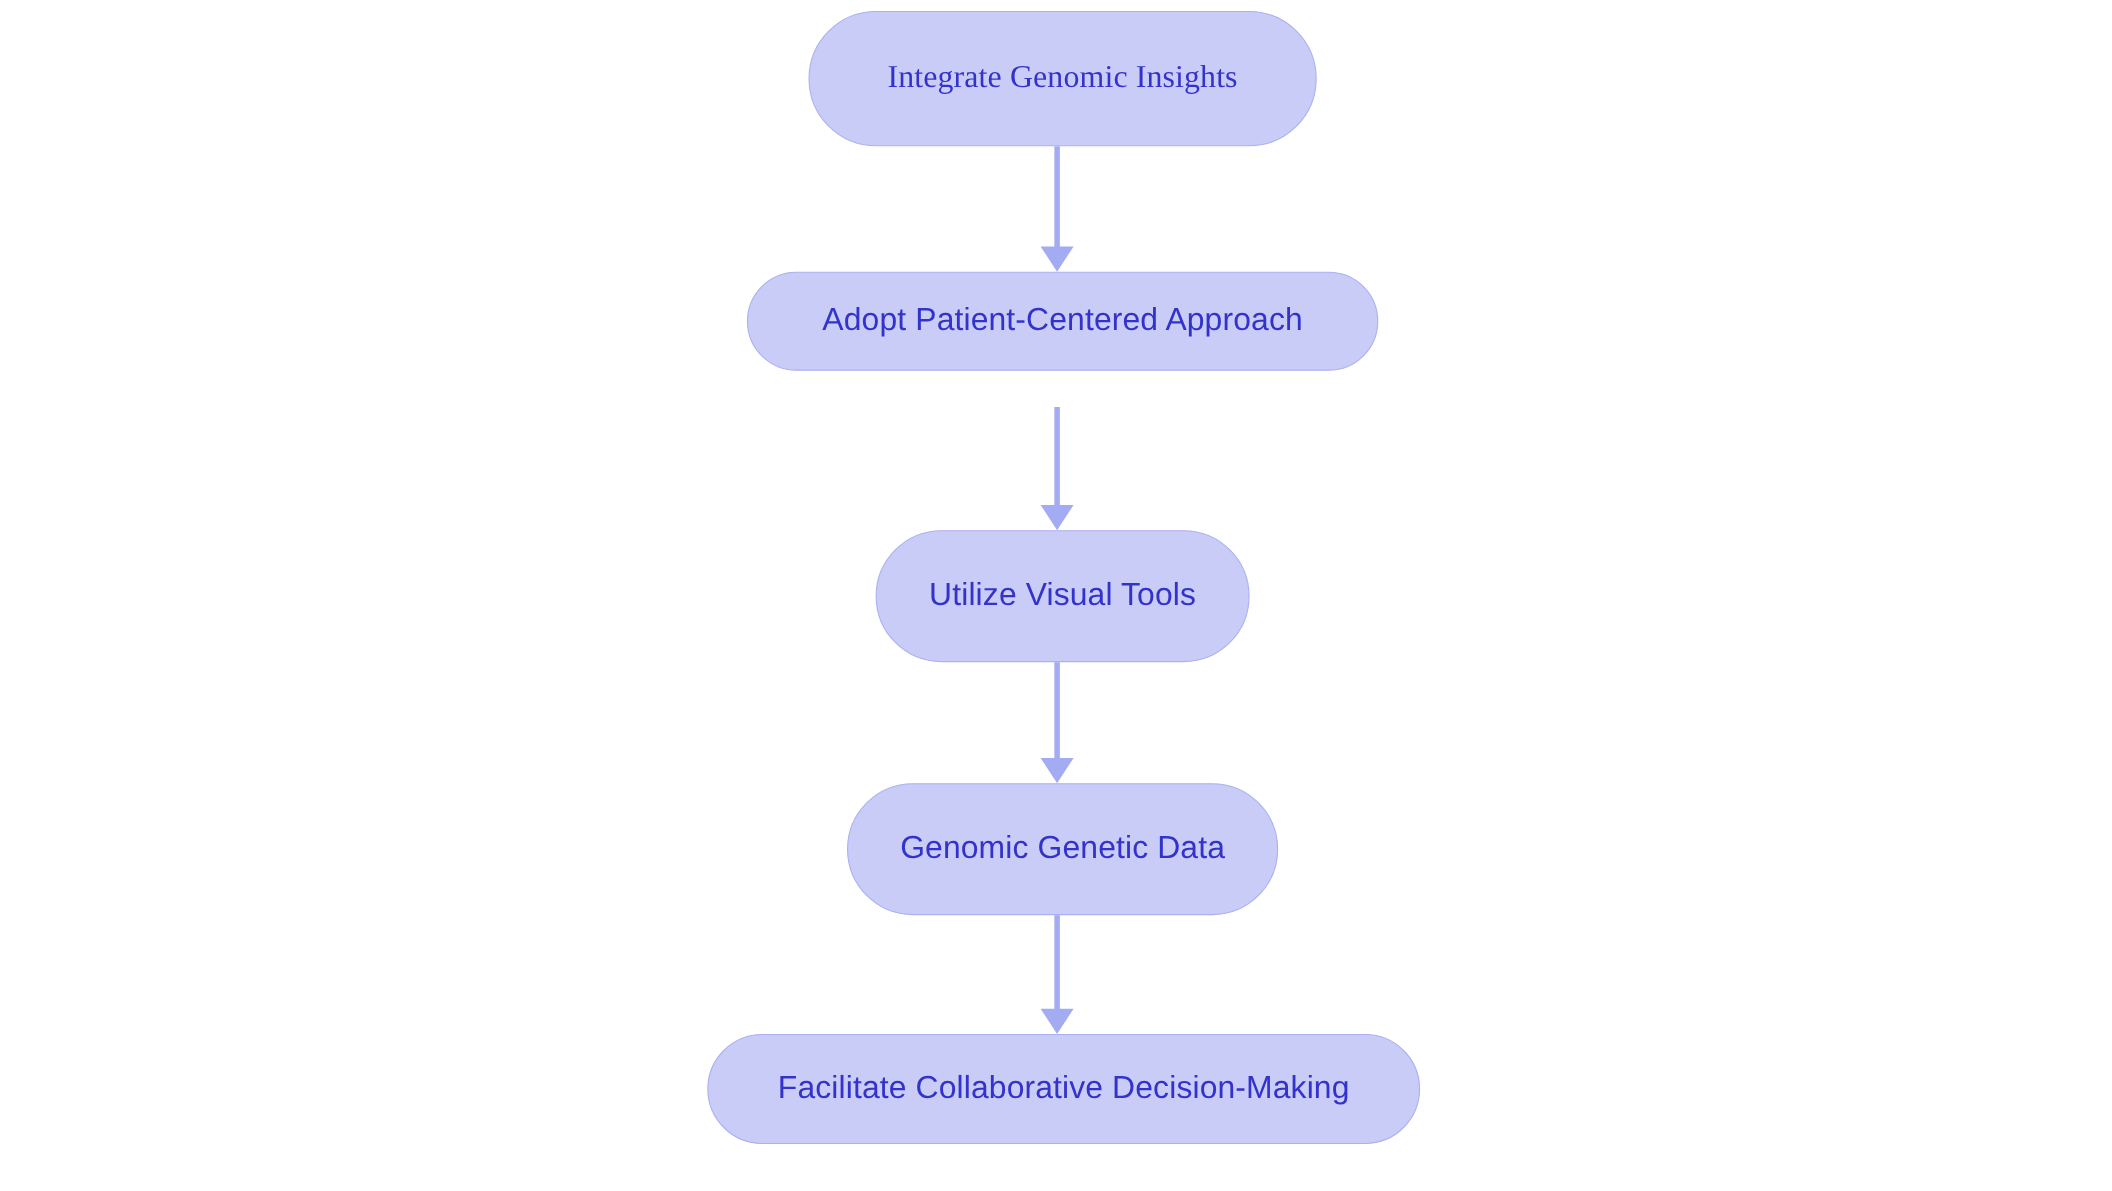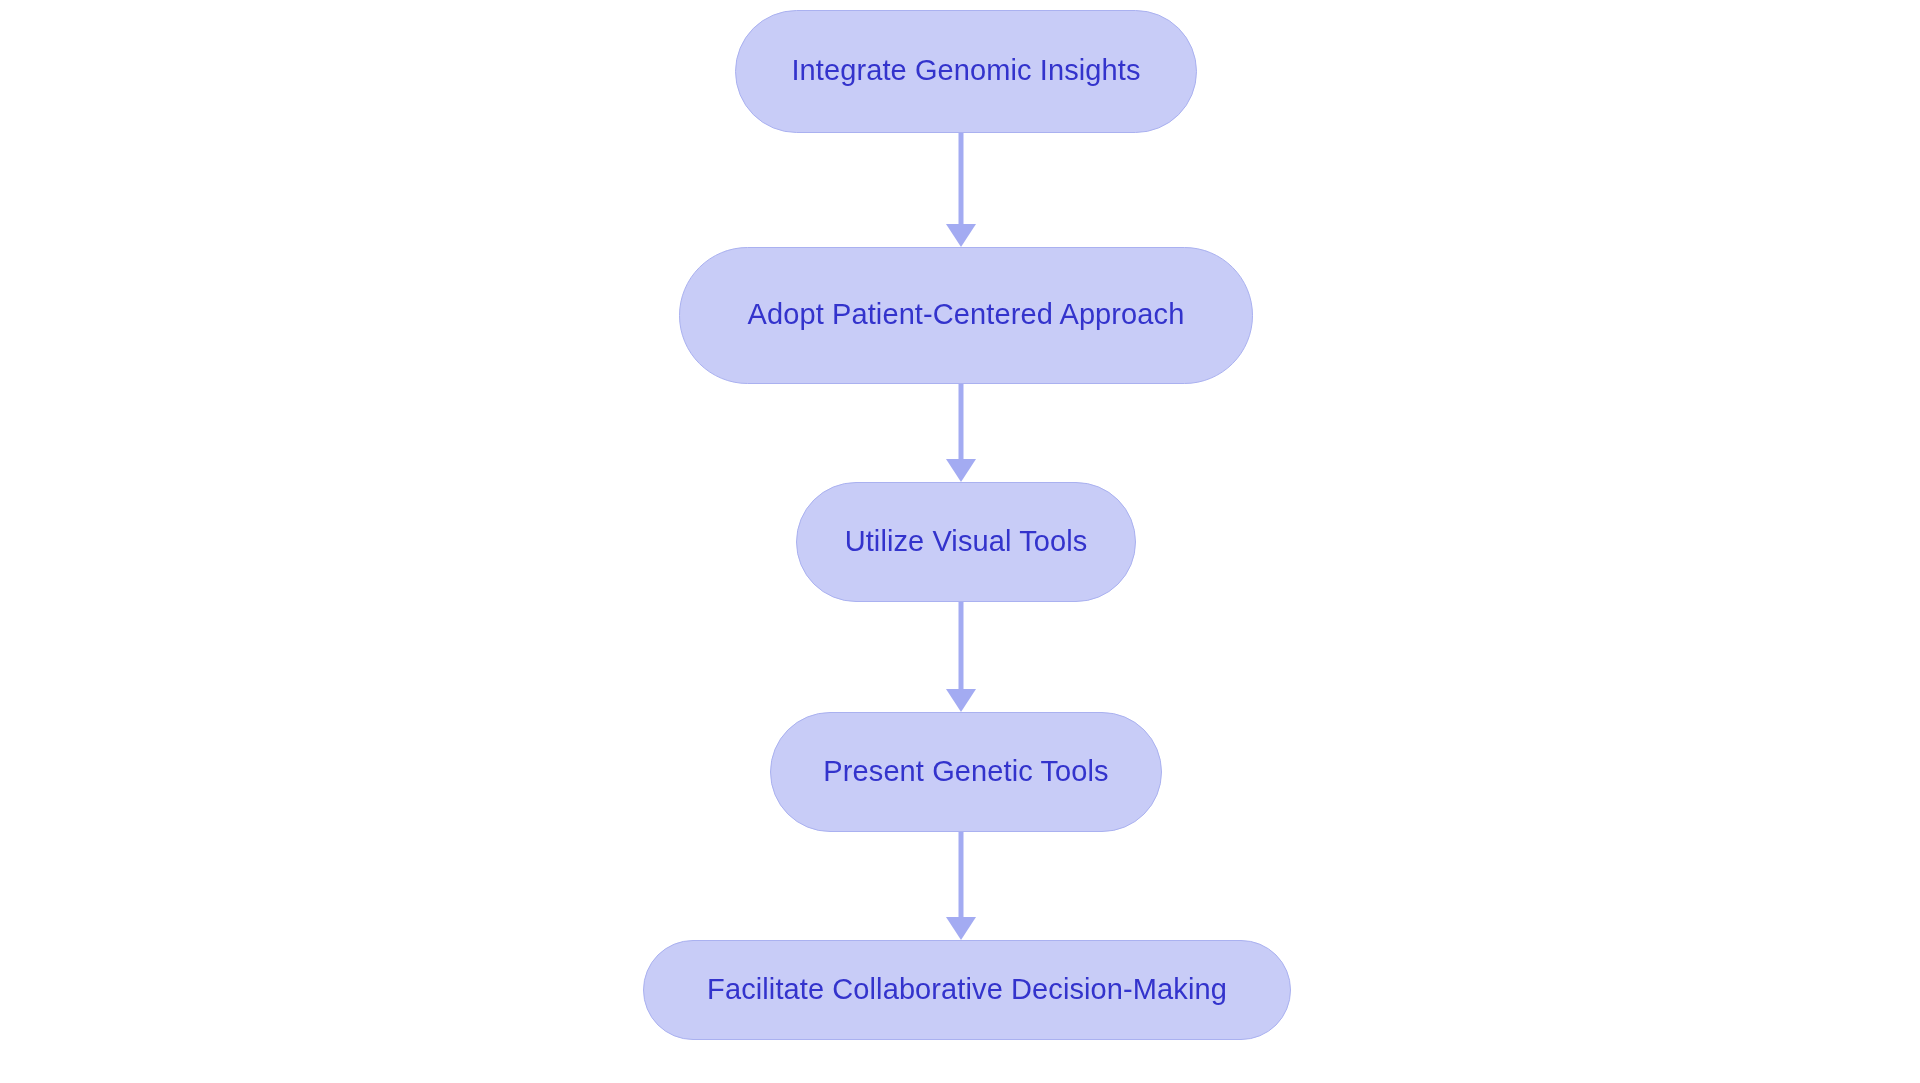--- a/index.html
+++ b/index.html
@@ -83,7 +83,7 @@
     </g>
   </svg>
 
-  <div class="flow-node" style="left:735px; top:10px; width:462px; height:123px;">
+  <div class="flow-node" style="left:735px; top:10px; width:462px; height:123px;font-family:Liberation Serif, serif;">
     <span class="node-label">Integrate Genomic Insights</span>
   </div>
 

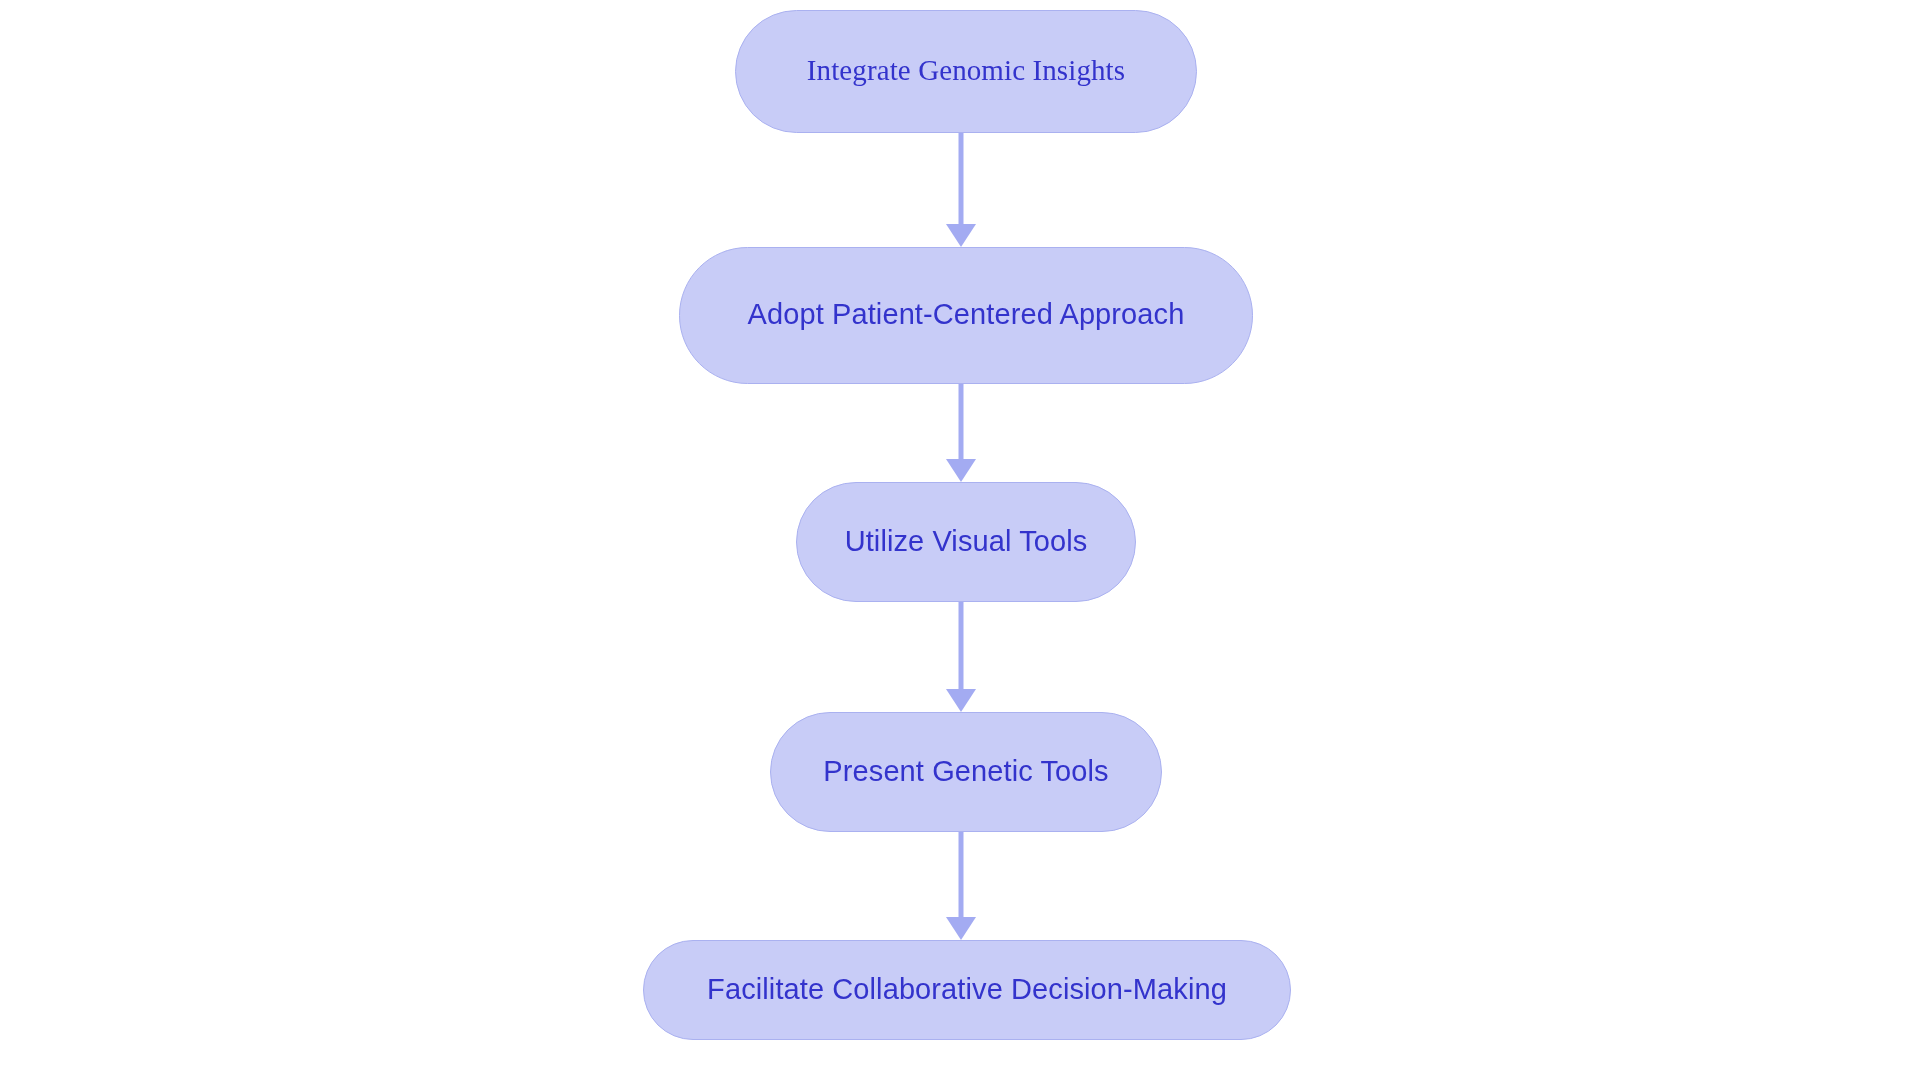--- a/index.html
+++ b/index.html
@@ -87,7 +87,7 @@
     <span class="node-label">Integrate Genomic Insights</span>
   </div>
 
-  <div class="flow-node" style="left:679px; top:247px; width:574px; height:137px;">
+  <div class="flow-node" style="left:679px; top:247px; width:574px; height:90px;">
     <span class="node-label">Adopt Patient-Centered Approach</span>
   </div>
 

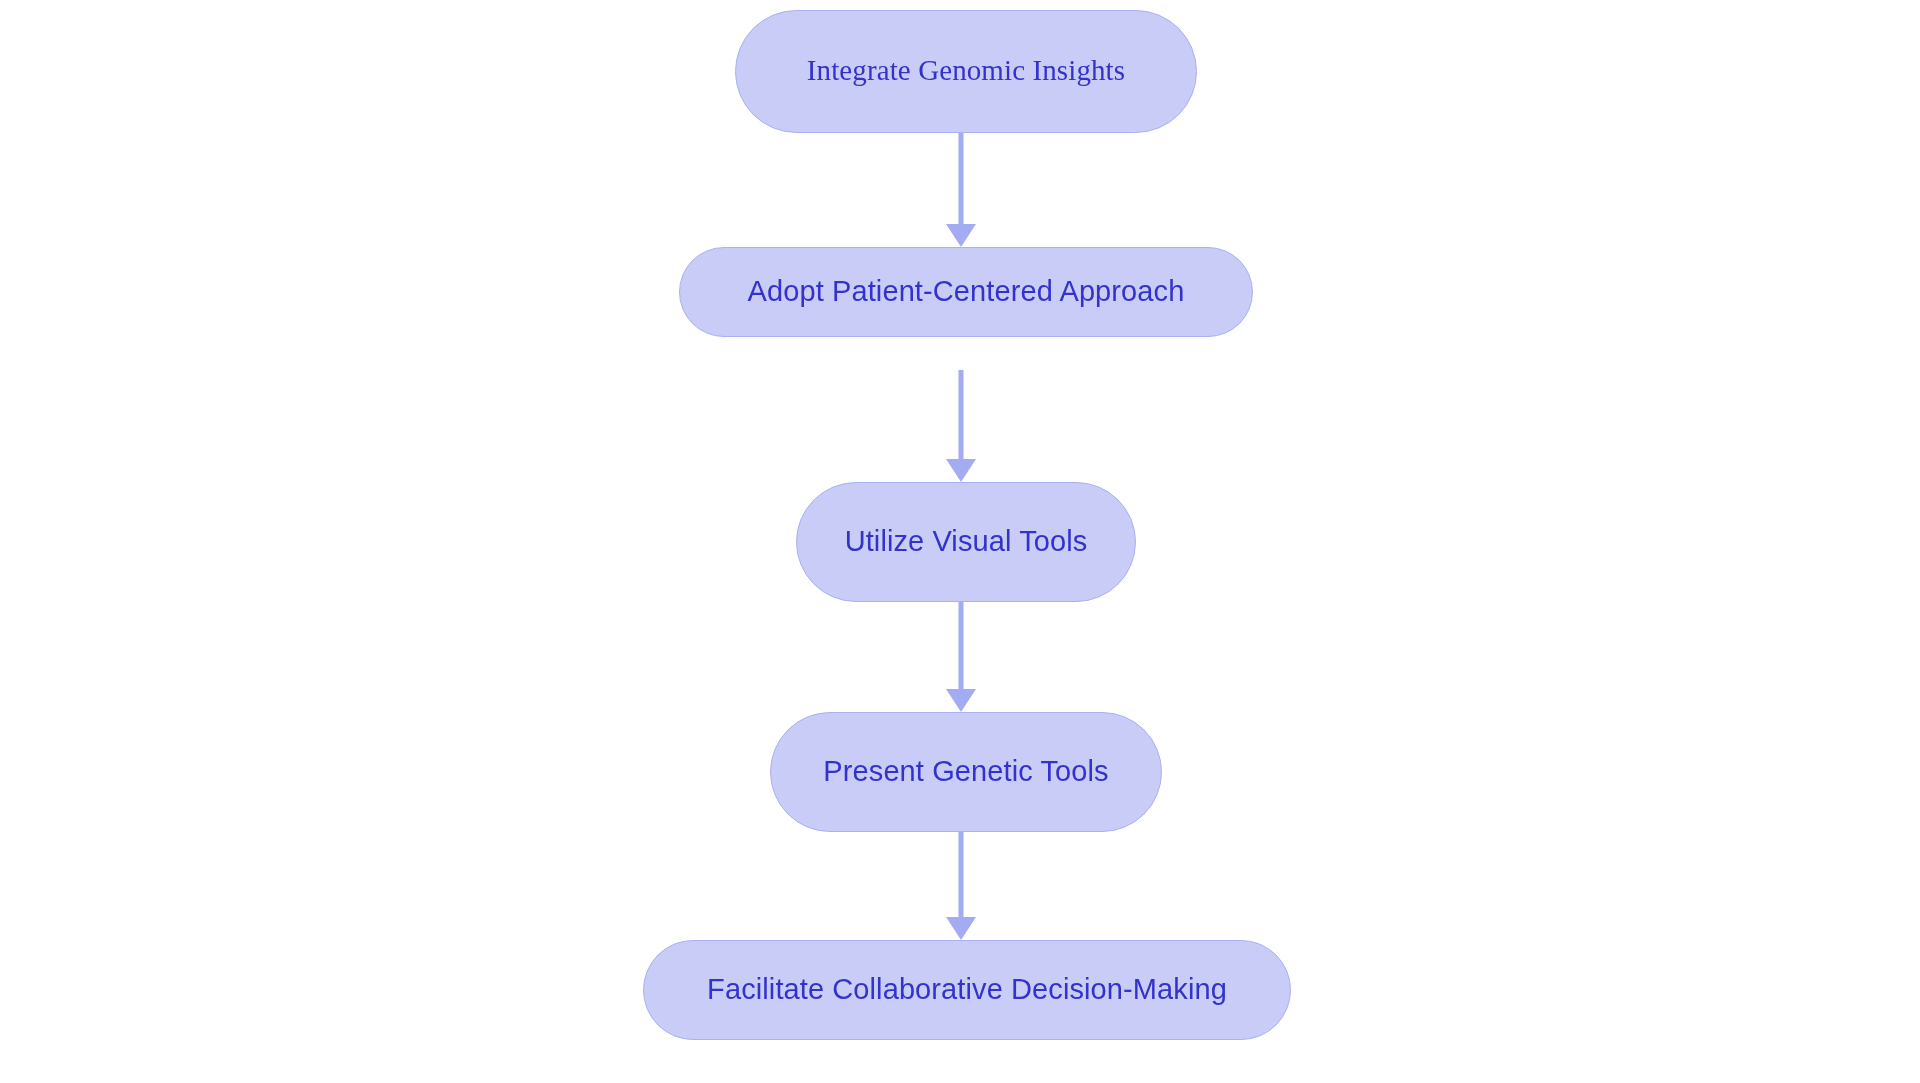--- a/index.html
+++ b/index.html
@@ -96,7 +96,7 @@
   </div>
 
   <div class="flow-node" style="left:770px; top:712px; width:392px; height:120px;">
-    <span class="node-label">Present Genetic Tools</span>
+    <span class="node-label">Genomic Genetic Data</span>
   </div>
 
   <div class="flow-node" style="left:643px; top:940px; width:648px; height:100px;">

